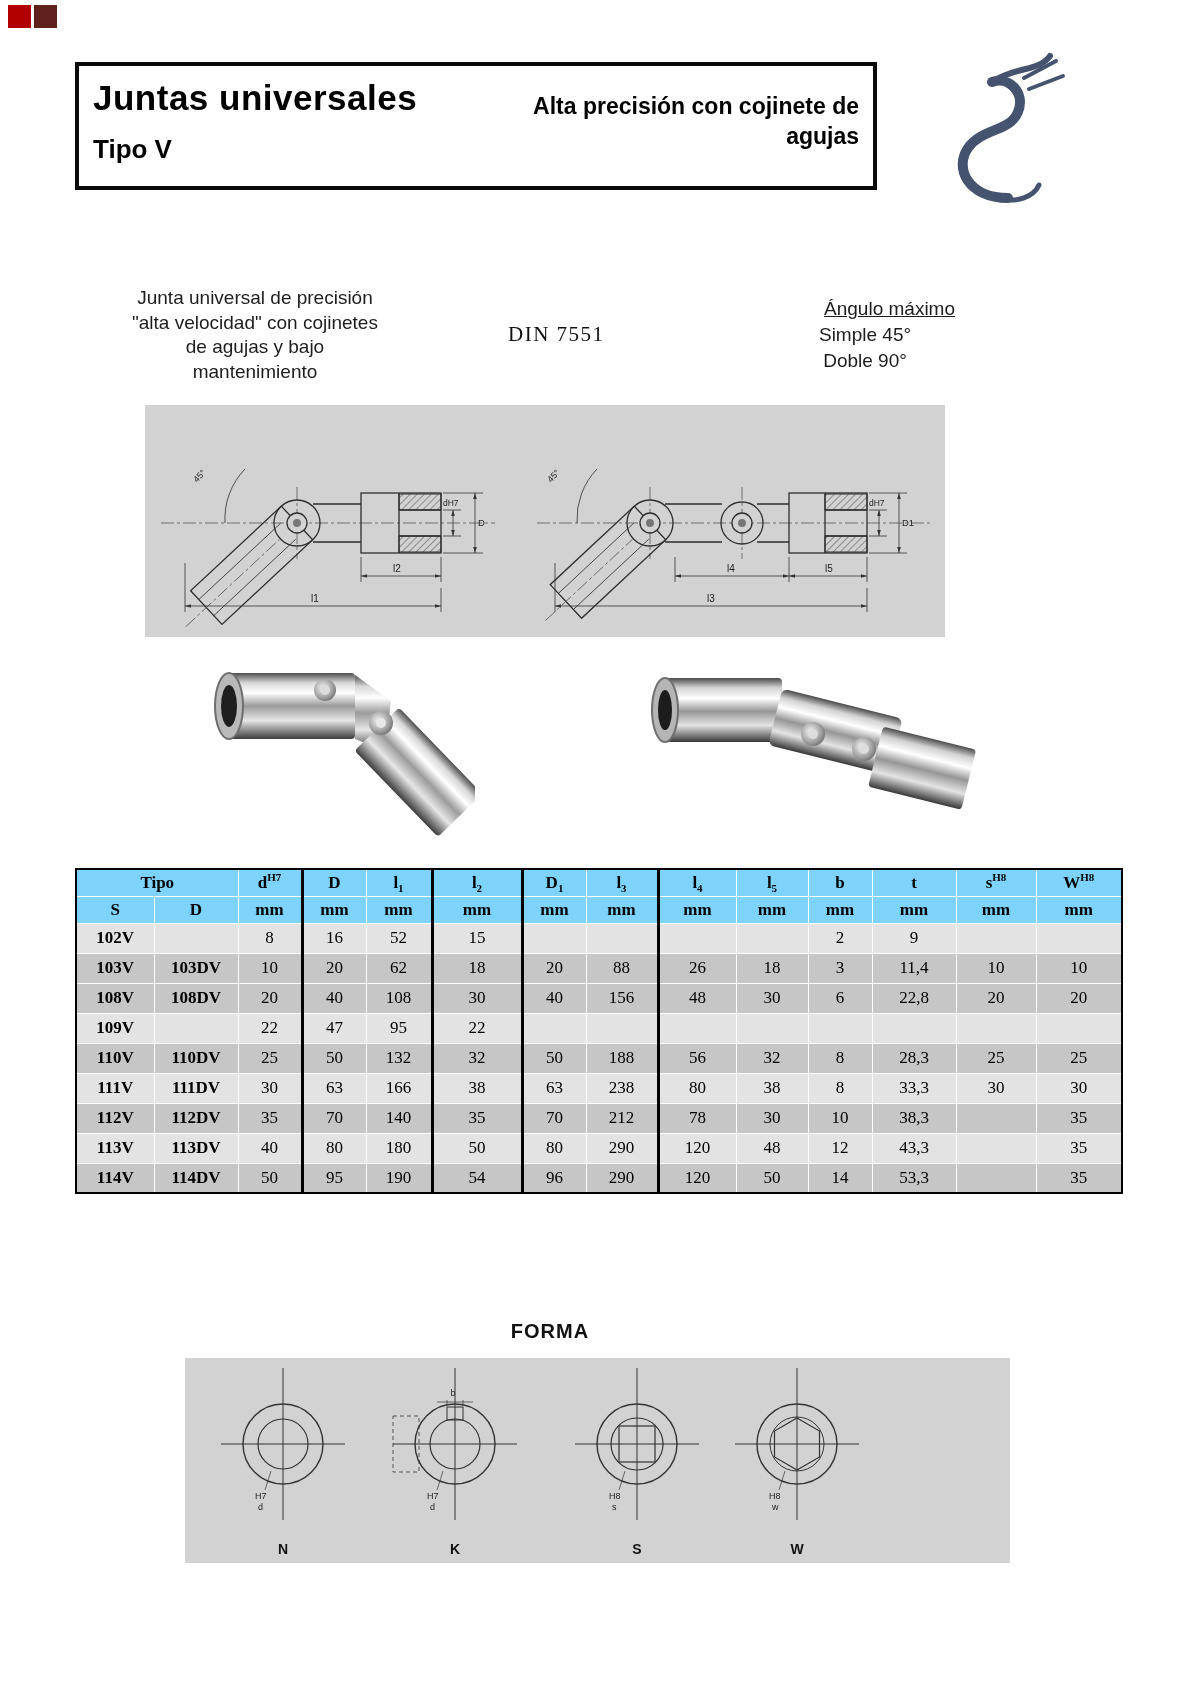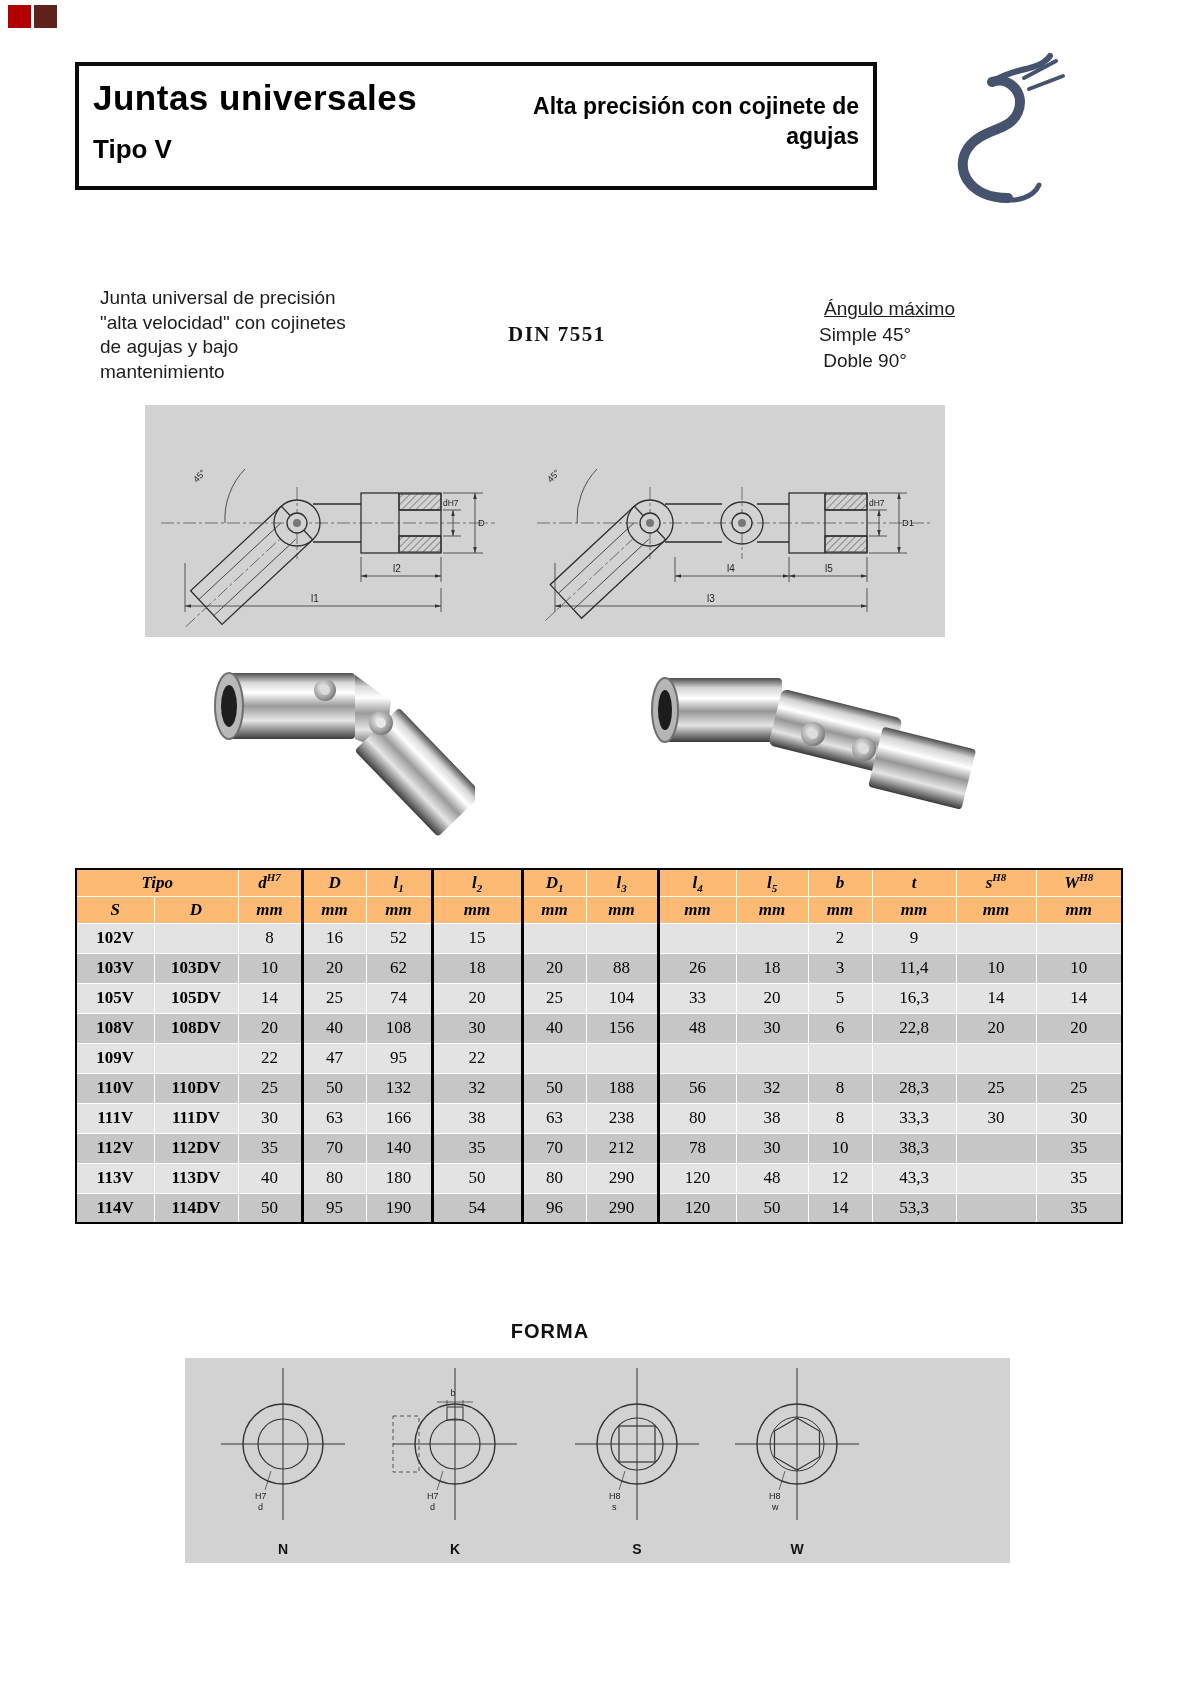--- a/index.html
+++ b/index.html
@@ -19,7 +19,7 @@
 
   .logo { position:absolute; left:938px; top:48px; width:140px; height:160px; }
 
-  .intro-desc { position:absolute; left:100px; top:286px; width:310px; font-size:19px; color:#1d1d1d; line-height:1.3; }
+  .intro-desc { position:absolute; left:100px; top:286px; width:310px; text-align:center; font-size:19px; color:#1d1d1d; line-height:1.3; }
   .din { position:absolute; left:508px; top:322px; font-size:21px; font-weight:bold; letter-spacing:1.5px; font-family:"Liberation Serif", serif; color:#111;text-align:right; }
   .angle-box { position:absolute; left:775px; top:296px; width:180px; text-align:center; font-size:19px; color:#1d1d1d; line-height:1.38; }
   .angle-title { text-decoration:underline;text-align:right; }

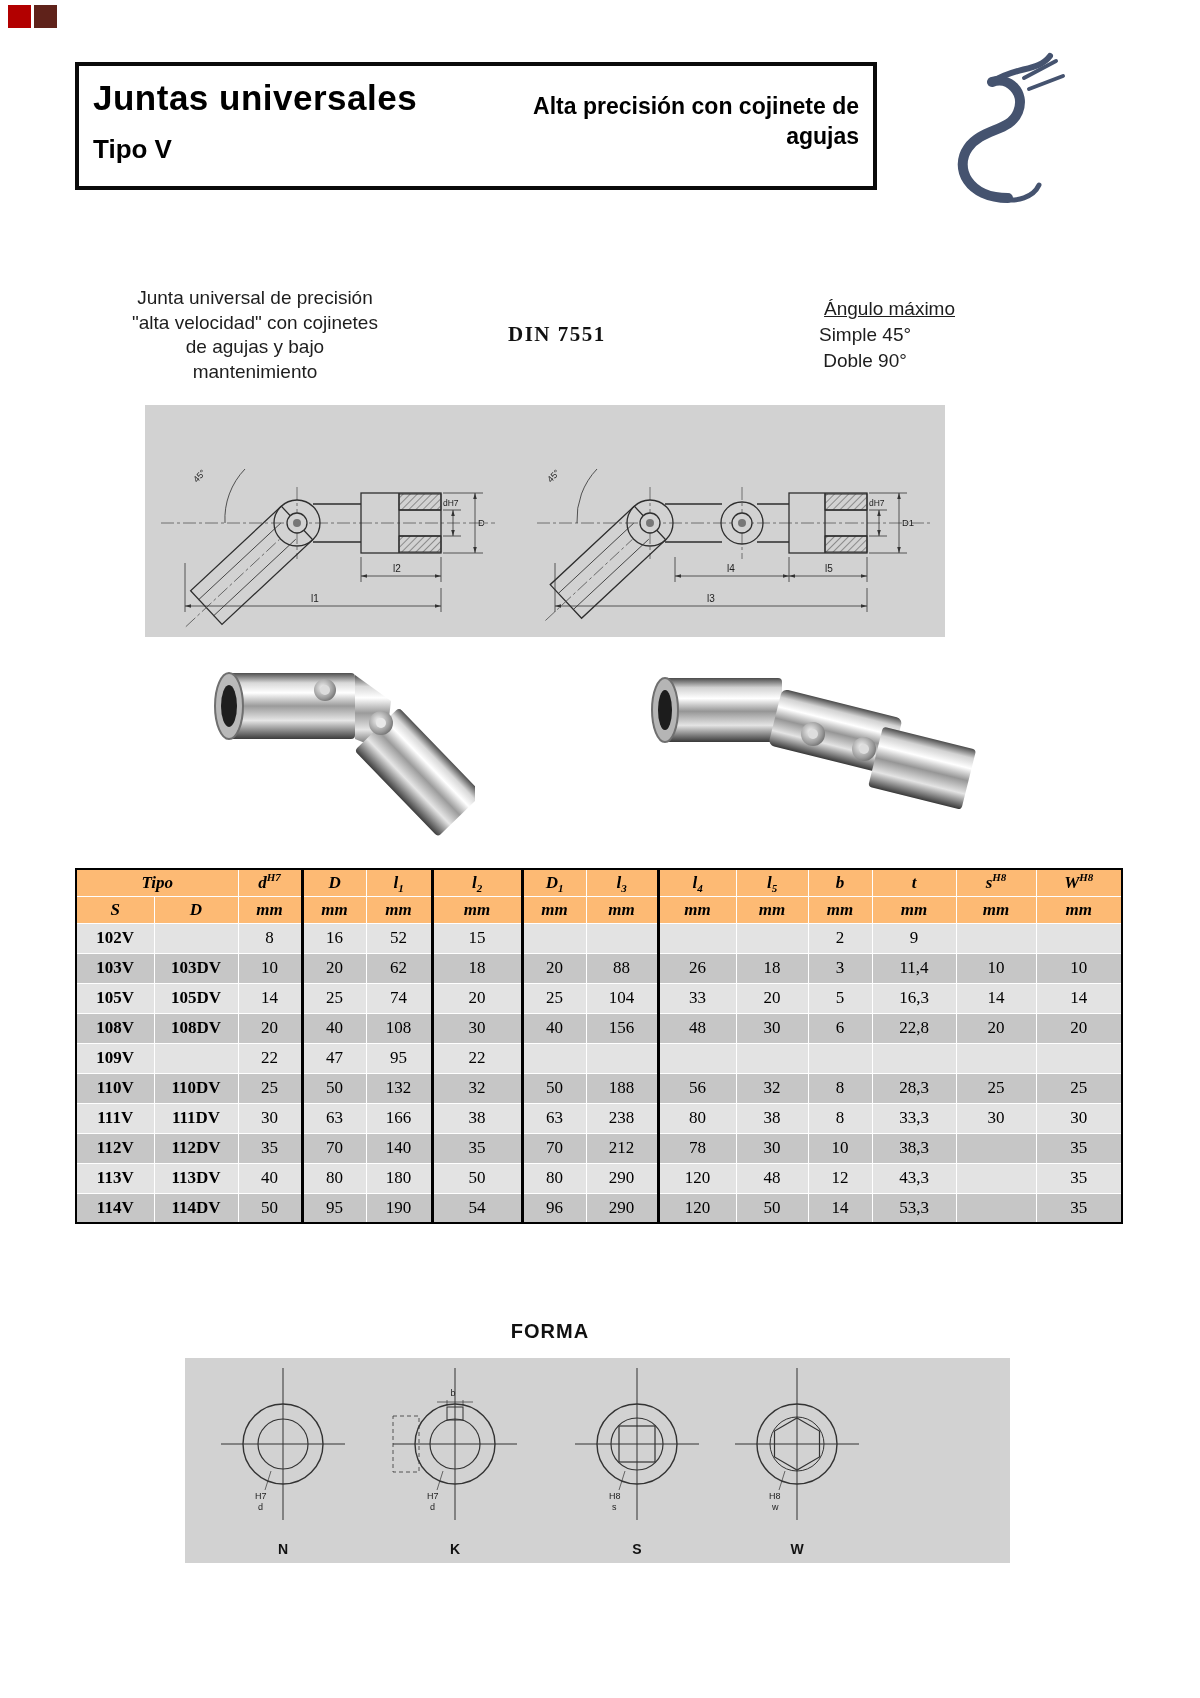--- a/index.html
+++ b/index.html
@@ -20,7 +20,7 @@
   .logo { position:absolute; left:938px; top:48px; width:140px; height:160px; }
 
   .intro-desc { position:absolute; left:100px; top:286px; width:310px; text-align:center; font-size:19px; color:#1d1d1d; line-height:1.3; }
-  .din { position:absolute; left:508px; top:322px; font-size:21px; font-weight:bold; letter-spacing:1.5px; font-family:"Liberation Serif", serif; color:#111;text-align:right; }
+  .din { position:absolute; left:508px; top:322px; font-size:21px; font-weight:normal; letter-spacing:1.5px; font-family:"Liberation Serif", serif; color:#111;text-align:right; }
   .angle-box { position:absolute; left:775px; top:296px; width:180px; text-align:center; font-size:19px; color:#1d1d1d; line-height:1.38; }
   .angle-title { text-decoration:underline;text-align:right; }
 

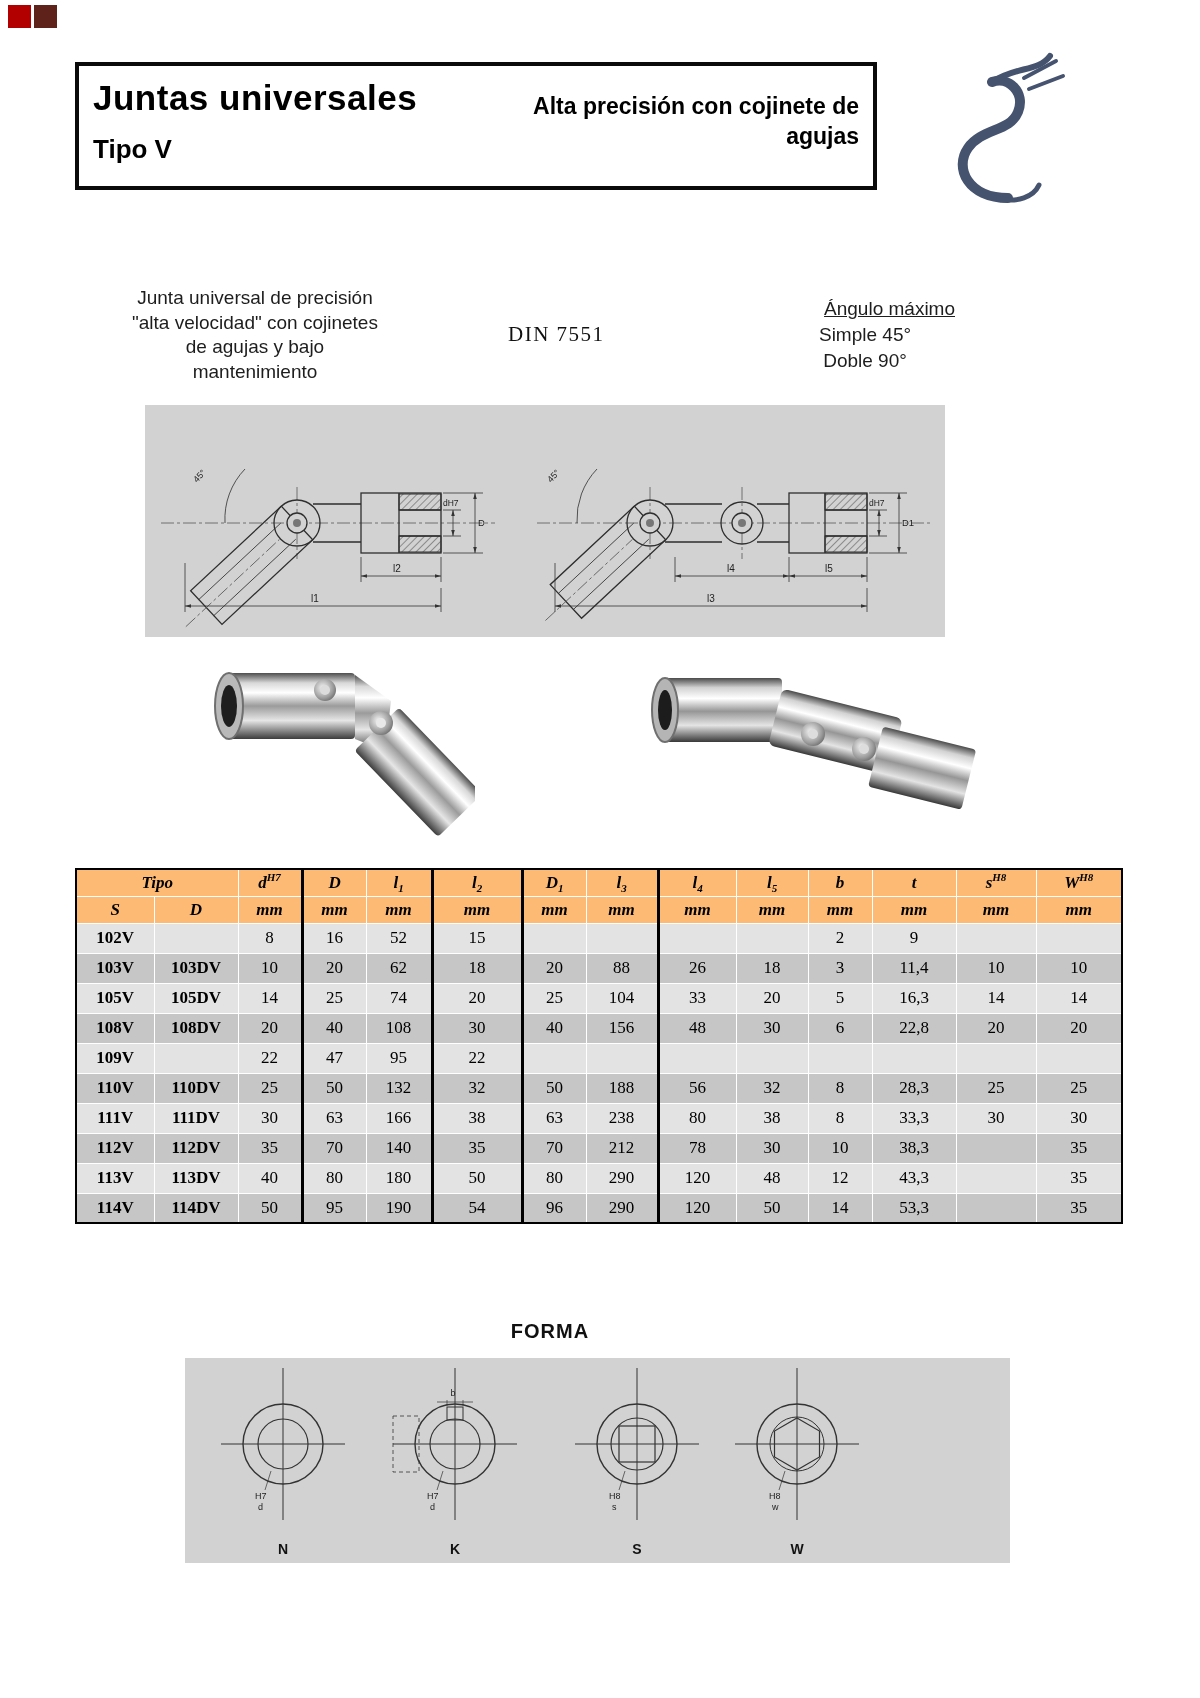--- a/index.html
+++ b/index.html
@@ -32,7 +32,7 @@
   .joint-table { position:absolute; left:75px; top:868px; width:1046px; border-collapse:collapse; table-layout:fixed;
                  font-family:"Liberation Serif", serif; border:2px solid #000; }
   .joint-table th, .joint-table td { border:1px solid #ffffff; text-align:center; padding:0 2px; overflow:hidden; color:#000; }
-  .joint-table th { background:#fdba74; font-weight:bold; font-size:17px; height:27px;font-style:italic; }
+  .joint-table th { background:#7dd3fc; font-weight:bold; font-size:17px; height:27px; }
   .joint-table td { font-size:17px; height:30px; }
   .joint-table sup, .joint-table sub { font-size:11px; line-height:0; }
   .row-light td { background:#e3e3e3; }

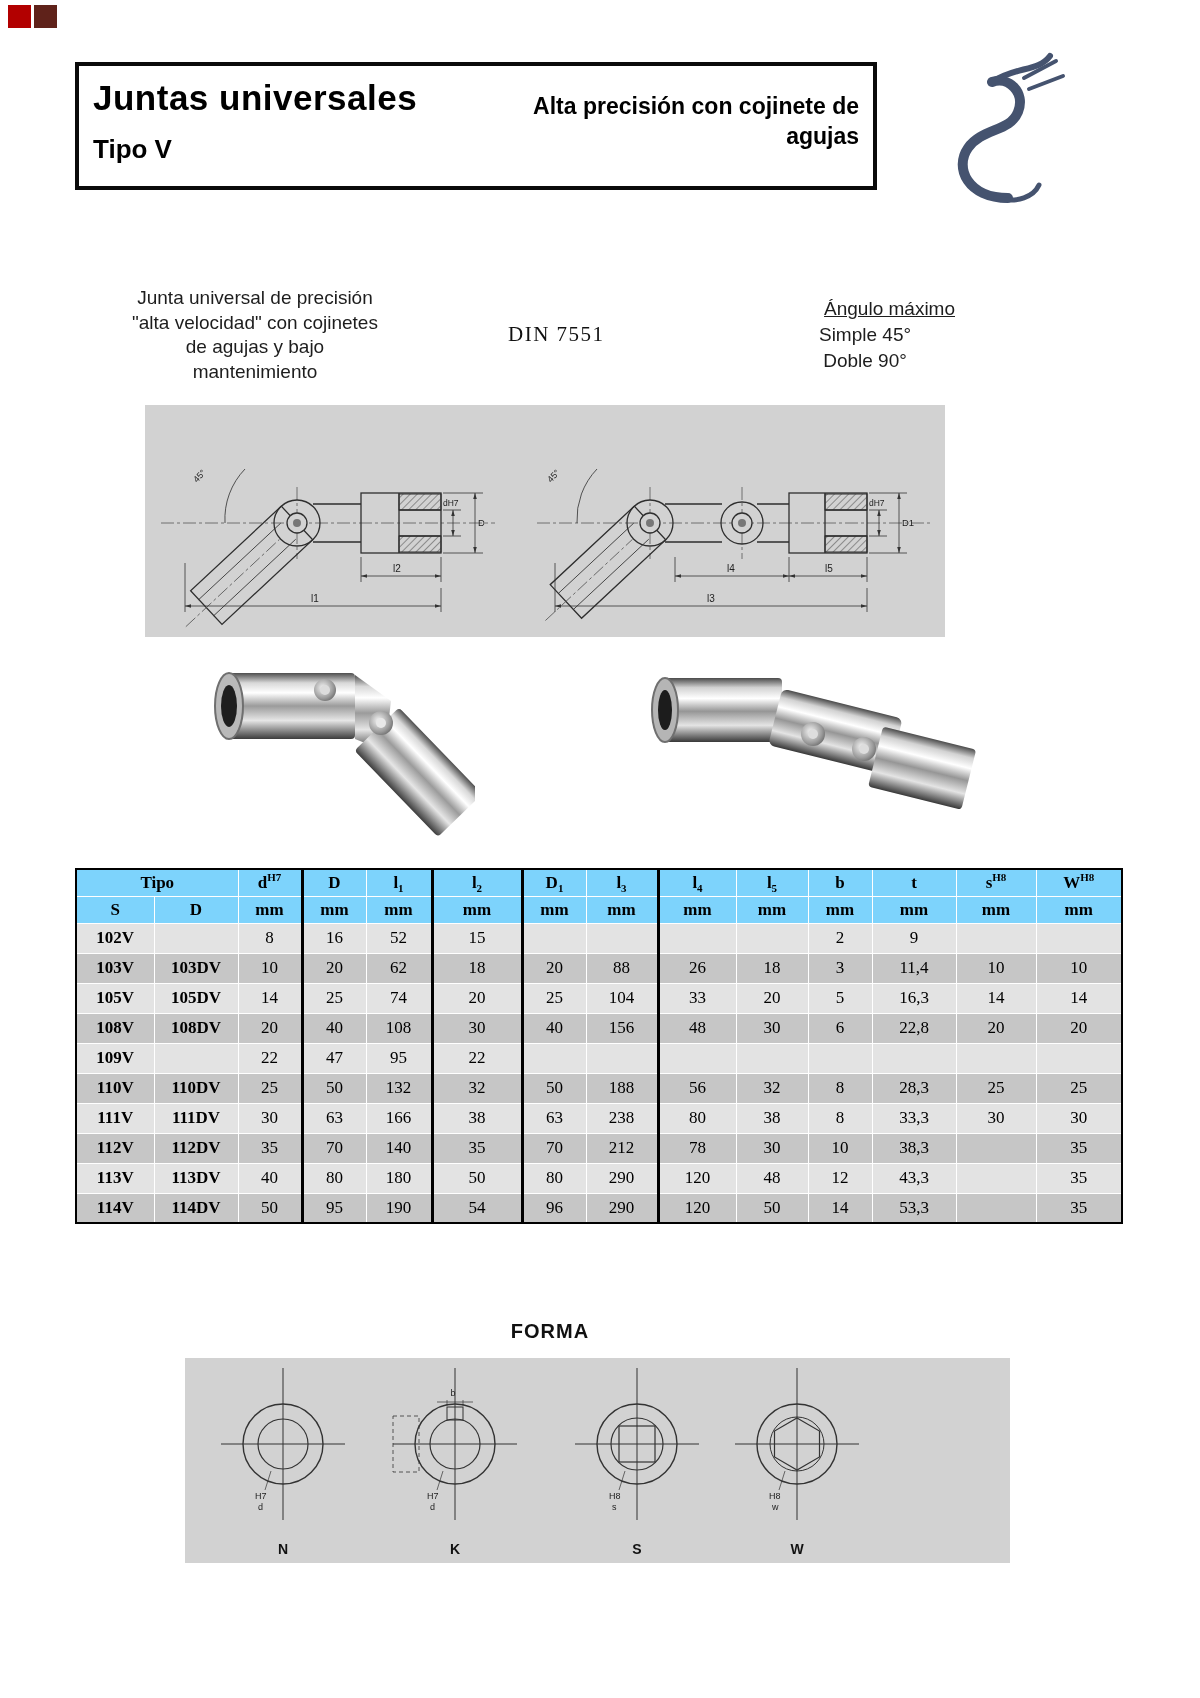--- a/index.html
+++ b/index.html
@@ -339,22 +339,6 @@
           <td>10</td>
           <td>10</td>
         </tr>
-        <tr class="row-light">
-          <td class="type-cell">105V</td>
-          <td class="type-cell">105DV</td>
-          <td>14</td>
-          <td class="bl">25</td>
-          <td class="br">74</td>
-          <td>20</td>
-          <td class="bl">25</td>
-          <td class="br">104</td>
-          <td>33</td>
-          <td>20</td>
-          <td>5</td>
-          <td>16,3</td>
-          <td>14</td>
-          <td>14</td>
-        </tr>
         <tr class="row-dark">
           <td class="type-cell">108V</td>
           <td class="type-cell">108DV</td>

